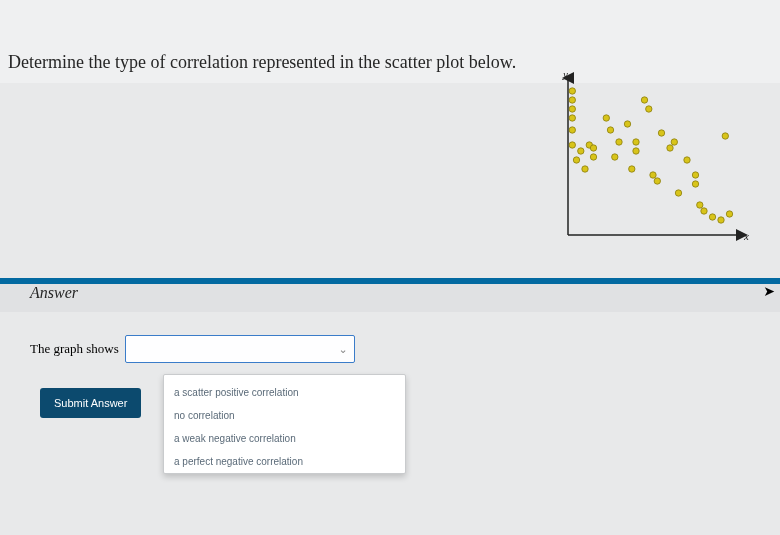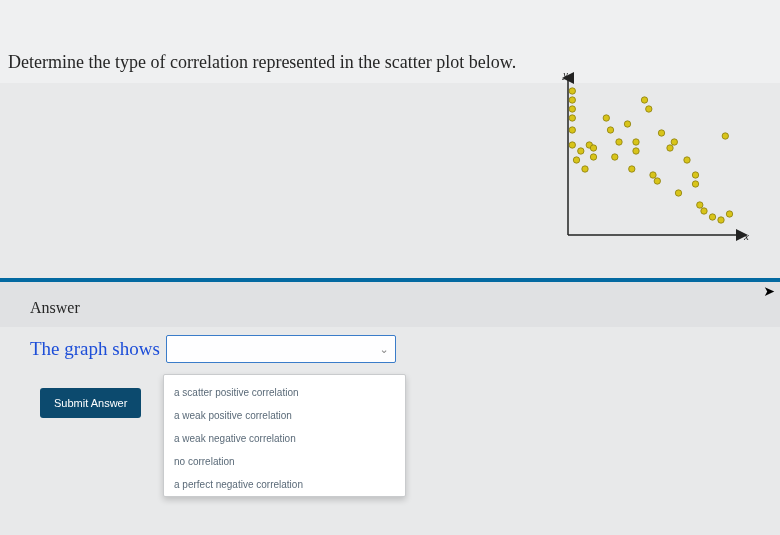--- a/index.html
+++ b/index.html
@@ -38,8 +38,9 @@
       left: 0;
       right: 0;
       background: #e0e1e3;
-      border-top: 4px solid #0369a1;
-      padding: 17px 30px 10px 30px;
+      border-top: 6px solid #0369a1;
+      padding: 0 30px 10px 30px;
+      font-style: italic;
     }
     .answer-heading {
       font-size: 16px;

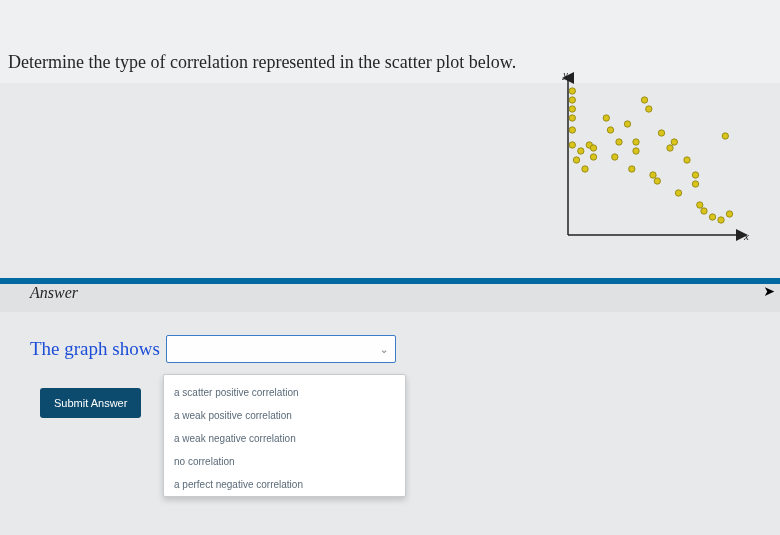--- a/index.html
+++ b/index.html
@@ -56,8 +56,8 @@
       gap: 6px;
     }
     .sentence-text {
-      font-size: 19px;
-      color: #1d4ed8;
+      font-size: 13px;
+      color: #000000;
       font-family: Georgia, serif;
     }
     .dropdown-select {

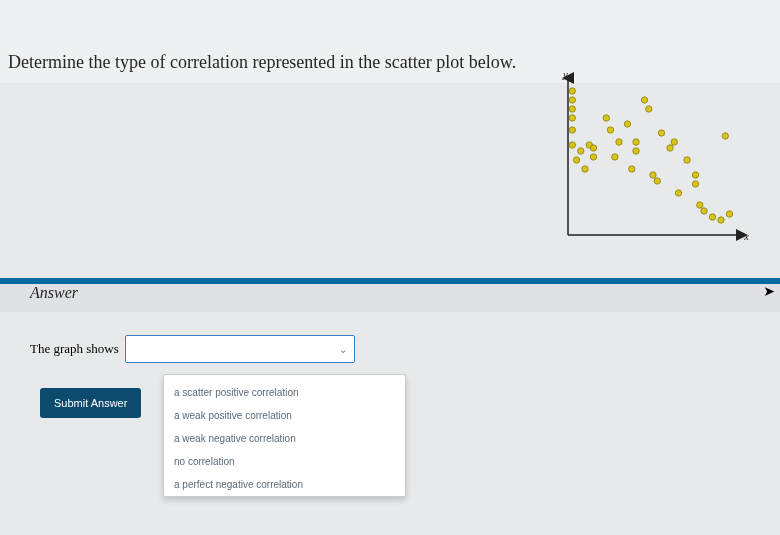--- a/index.html
+++ b/index.html
@@ -200,7 +200,6 @@
 
 <div class="dropdown-panel">
   <div class="dropdown-item">a scatter positive correlation</div>
-  <div class="dropdown-item">a weak positive correlation</div>
   <div class="dropdown-item">a weak negative correlation</div>
   <div class="dropdown-item">no correlation</div>
   <div class="dropdown-item">a perfect negative correlation</div>

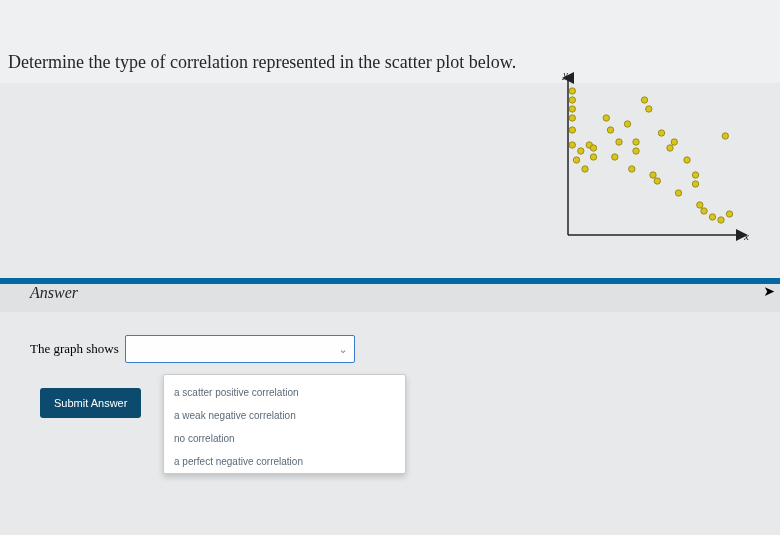--- a/index.html
+++ b/index.html
@@ -200,8 +200,8 @@
 
 <div class="dropdown-panel">
   <div class="dropdown-item">a scatter positive correlation</div>
+  <div class="dropdown-item">no correlation</div>
   <div class="dropdown-item">a weak negative correlation</div>
-  <div class="dropdown-item">no correlation</div>
   <div class="dropdown-item">a perfect negative correlation</div>
 </div>
 

